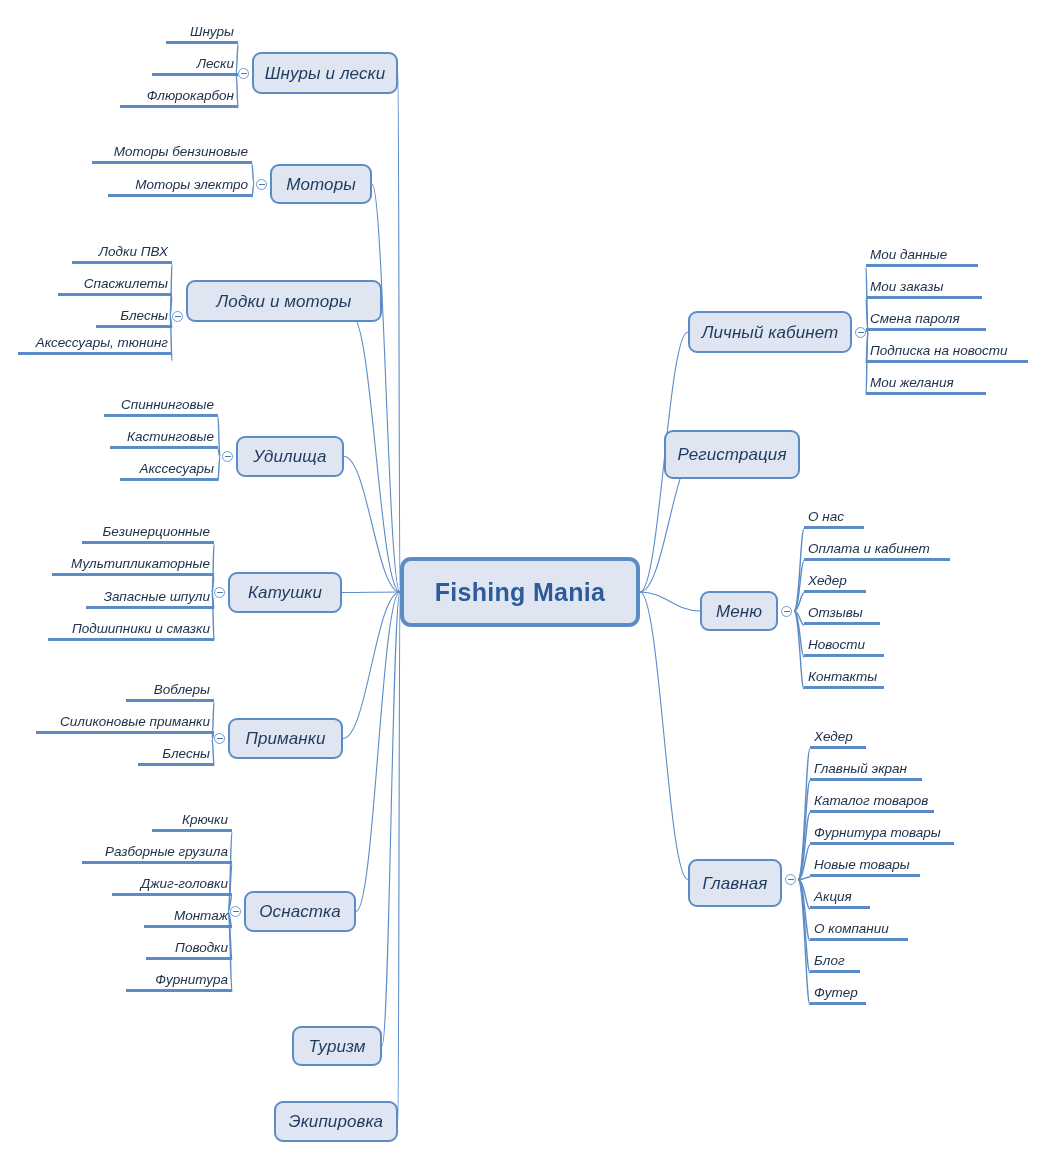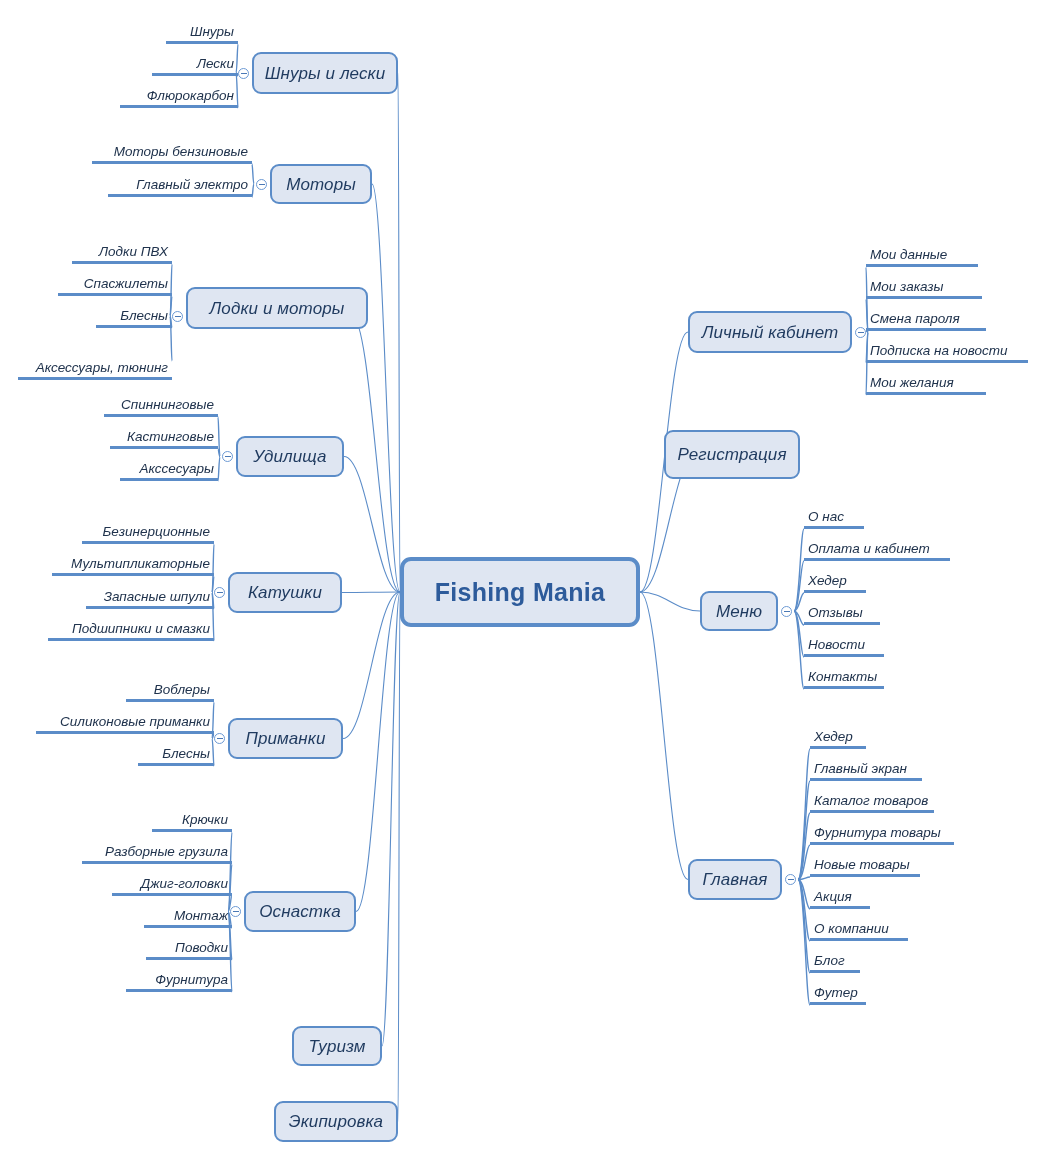--- a/index.html
+++ b/index.html
@@ -164,7 +164,7 @@
       <div class="node" style="left: 270px; top: 164px; width: 102px; height: 40px;">Моторы</div>
       <div class="toggle" style="left: 256px; top: 178.5px;"></div>
       <div class="leaf left" style="left: 92px; top: 140px; width: 160px; height: 24px;">Моторы бензиновые</div>
-      <div class="leaf left" style="left: 108px; top: 173px; width: 144px; height: 24px;">Главный электро</div>
+      <div class="leaf left" style="left: 108px; top: 173px; width: 144px; height: 24px;">Моторы электро</div>
       <div class="node" style="left: 186px; top: 287px; width: 182px; height: 42px; text-align: center;">Лодки и моторы</div>
       <div class="toggle" style="left: 172px; top: 310.5px;"></div>
       <div class="leaf left" style="left: 72px; top: 240px; width: 100px; height: 24px;">Лодки ПВХ</div>

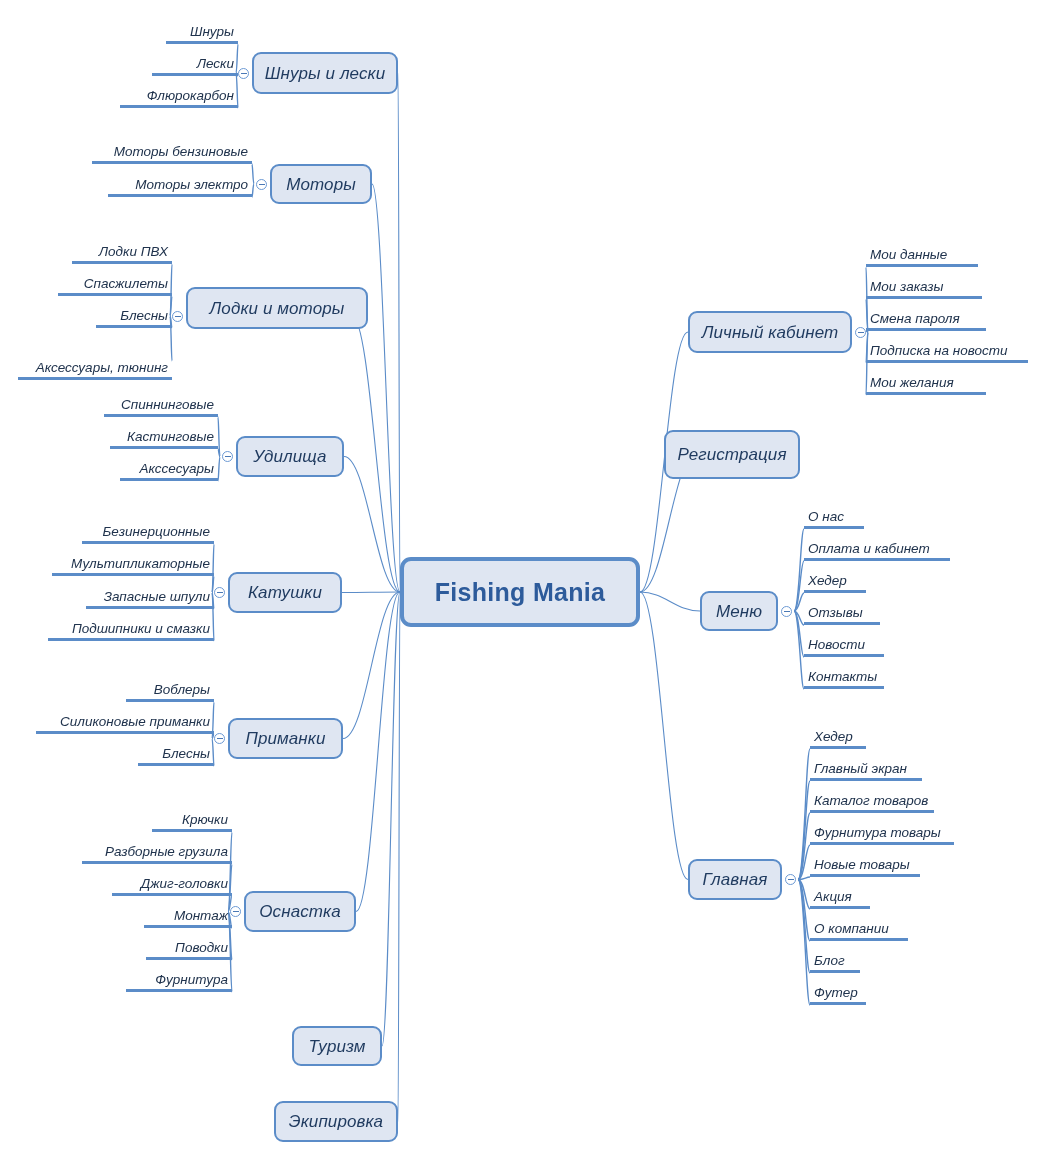--- a/index.html
+++ b/index.html
@@ -165,7 +165,7 @@
       <div class="toggle" style="left: 256px; top: 178.5px;"></div>
       <div class="leaf left" style="left: 92px; top: 140px; width: 160px; height: 24px;">Моторы бензиновые</div>
       <div class="leaf left" style="left: 108px; top: 173px; width: 144px; height: 24px;">Моторы электро</div>
-      <div class="node" style="left: 186px; top: 287px; width: 182px; height: 42px; text-align: center;">Лодки и моторы</div>
+      <div class="node" style="left: 186px; top: 280px; width: 196px; height: 42px; text-align: center;">Лодки и моторы</div>
       <div class="toggle" style="left: 172px; top: 310.5px;"></div>
       <div class="leaf left" style="left: 72px; top: 240px; width: 100px; height: 24px;">Лодки ПВХ</div>
       <div class="leaf left" style="left: 58px; top: 272px; width: 114px; height: 24px;">Спасжилеты</div>

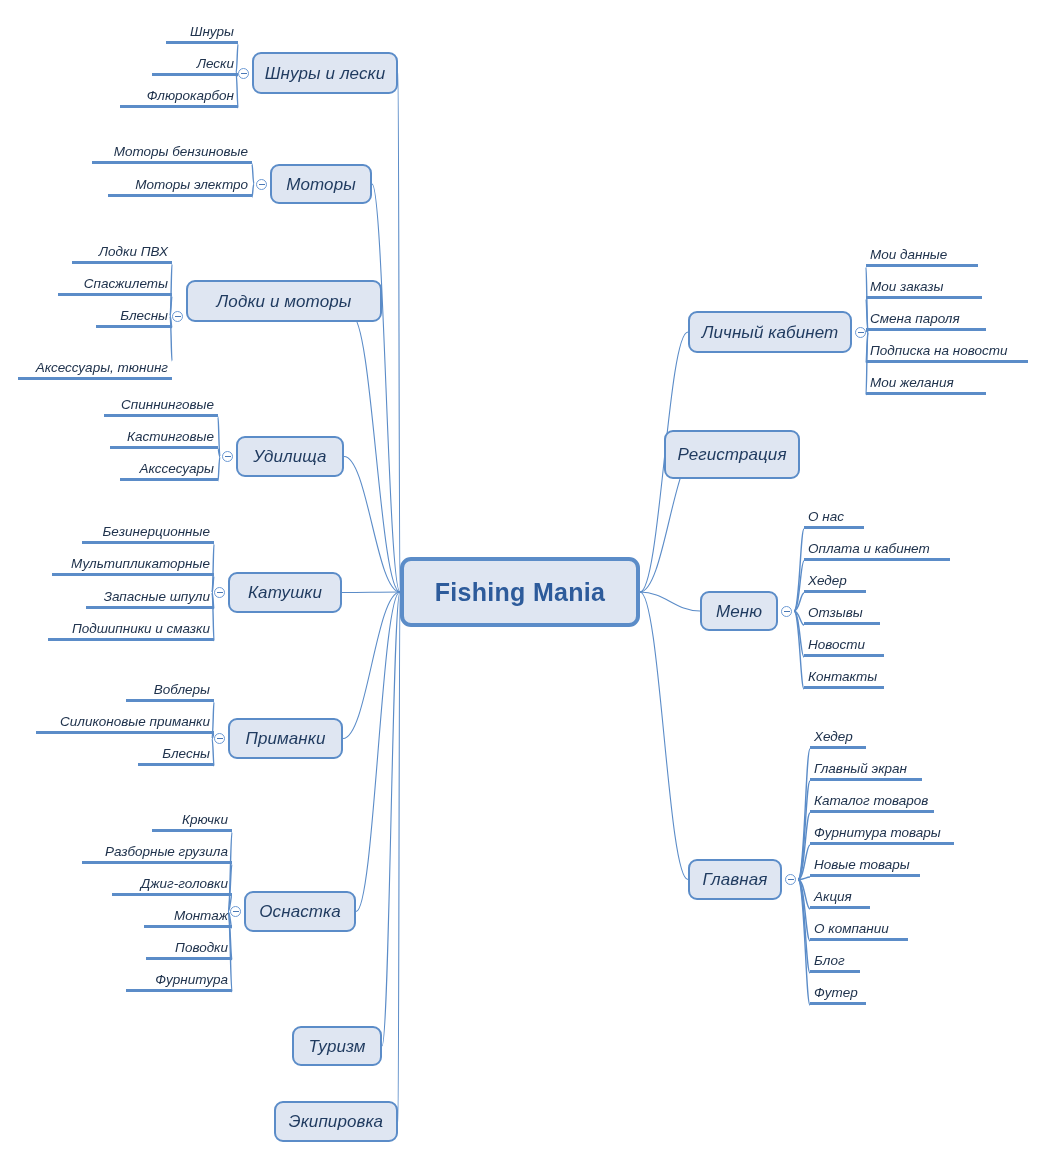--- a/index.html
+++ b/index.html
@@ -170,7 +170,7 @@
       <div class="leaf left" style="left: 72px; top: 240px; width: 100px; height: 24px;">Лодки ПВХ</div>
       <div class="leaf left" style="left: 58px; top: 272px; width: 114px; height: 24px;">Спасжилеты</div>
       <div class="leaf left" style="left: 96px; top: 304px; width: 76px; height: 24px;">Блесны</div>
-      <div class="leaf left" style="left: 18px; top: 356px; width: 154px; height: 24px;">Аксессуары, тюнинг</div>
+      <div class="leaf left" style="left: 18px; top: 331px; width: 154px; height: 24px;">Аксессуары, тюнинг</div>
       <div class="node" style="left: 236px; top: 436px; width: 108px; height: 41px;">Удилища</div>
       <div class="toggle" style="left: 222px; top: 451px;"></div>
       <div class="leaf left" style="left: 104px; top: 393px; width: 114px; height: 24px;">Спиннинговые</div>

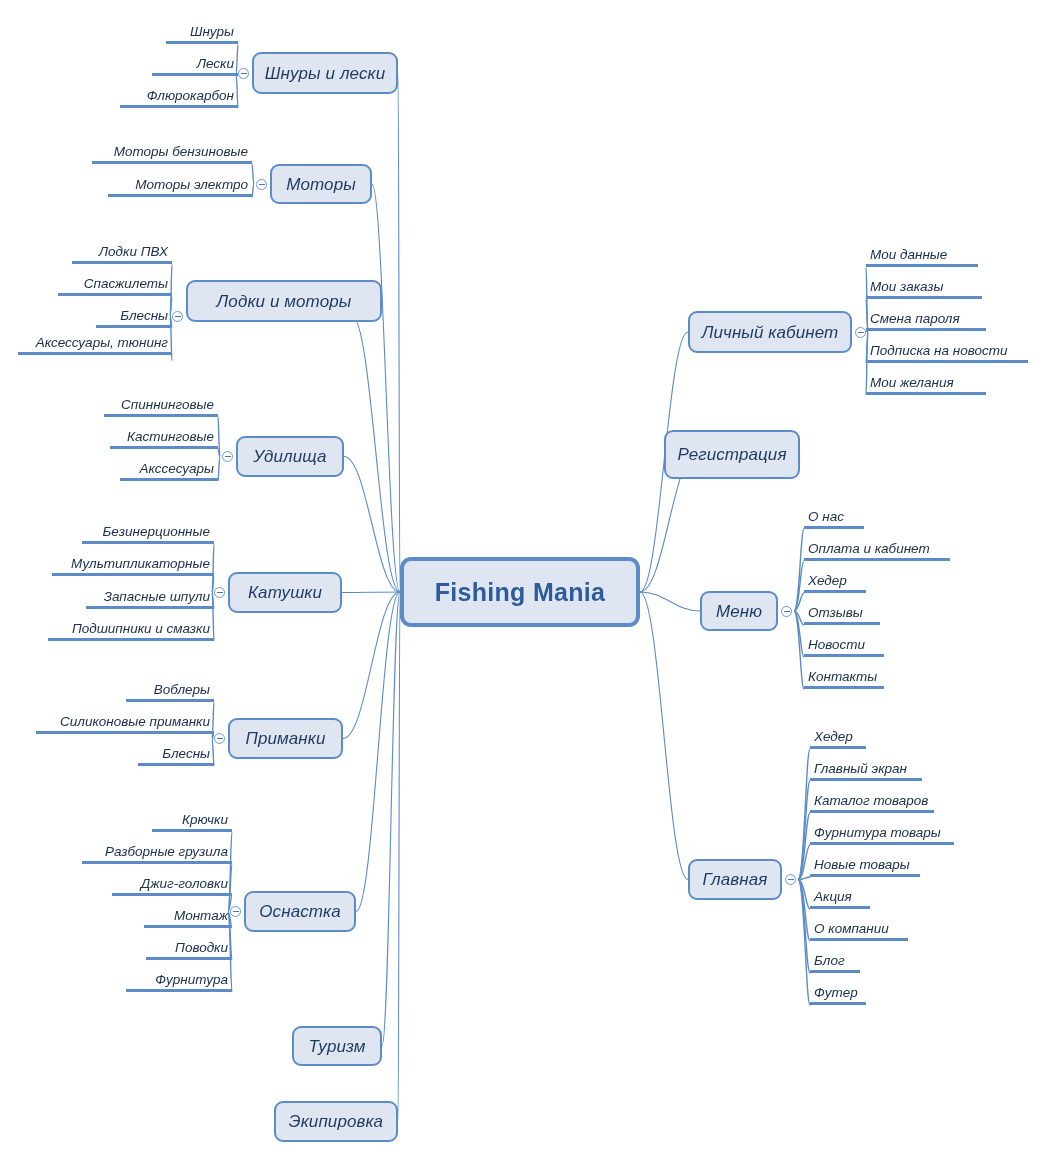--- a/index.html
+++ b/index.html
@@ -213,7 +213,7 @@
       <div class="leaf right" style="left: 804px; top: 601px; width: 76px; height: 24px;">Отзывы</div>
       <div class="leaf right" style="left: 804px; top: 633px; width: 80px; height: 24px;">Новости</div>
       <div class="leaf right" style="left: 804px; top: 665px; width: 80px; height: 24px;">Контакты</div>
-      <div class="node" style="left: 688px; top: 859px; width: 94px; height: 41px;">Главная</div>
+      <div class="node" style="left: 688px; top: 859px; width: 94px; height: 48px;">Главная</div>
       <div class="toggle" style="left: 785px; top: 874px;"></div>
       <div class="leaf right" style="left: 810px; top: 725px; width: 56px; height: 24px;">Хедер</div>
       <div class="leaf right" style="left: 810px; top: 757px; width: 112px; height: 24px;">Главный экран</div>

